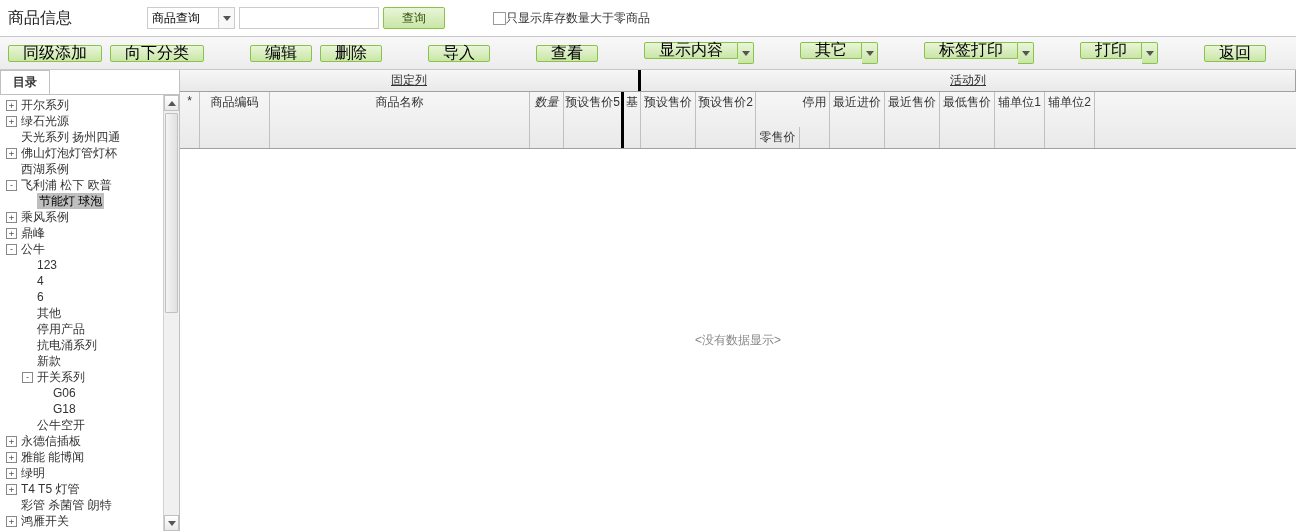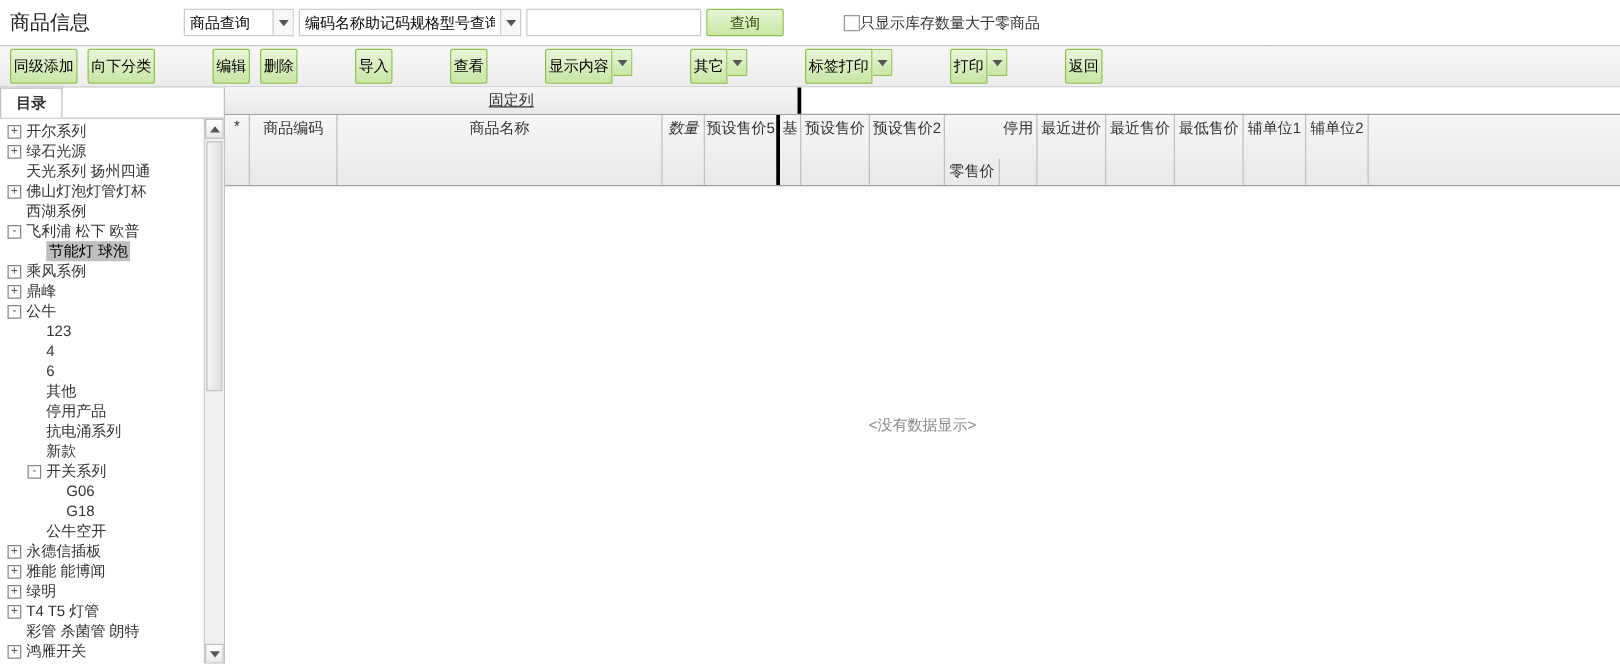--- a/index.html
+++ b/index.html
@@ -61,12 +61,6 @@
   <div class="title">商品信息</div>
   <div class="combo">
     <input style="width: 70px;" value="商品查询">
-    <div class="arrow">
-        <div class="tri"></div>
-      </div>
-  </div>
-  <div class="combo">
-    <input style="width: 160px;" value="编码名称助记码规格型号查询">
     <div class="arrow">
         <div class="tri"></div>
       </div>

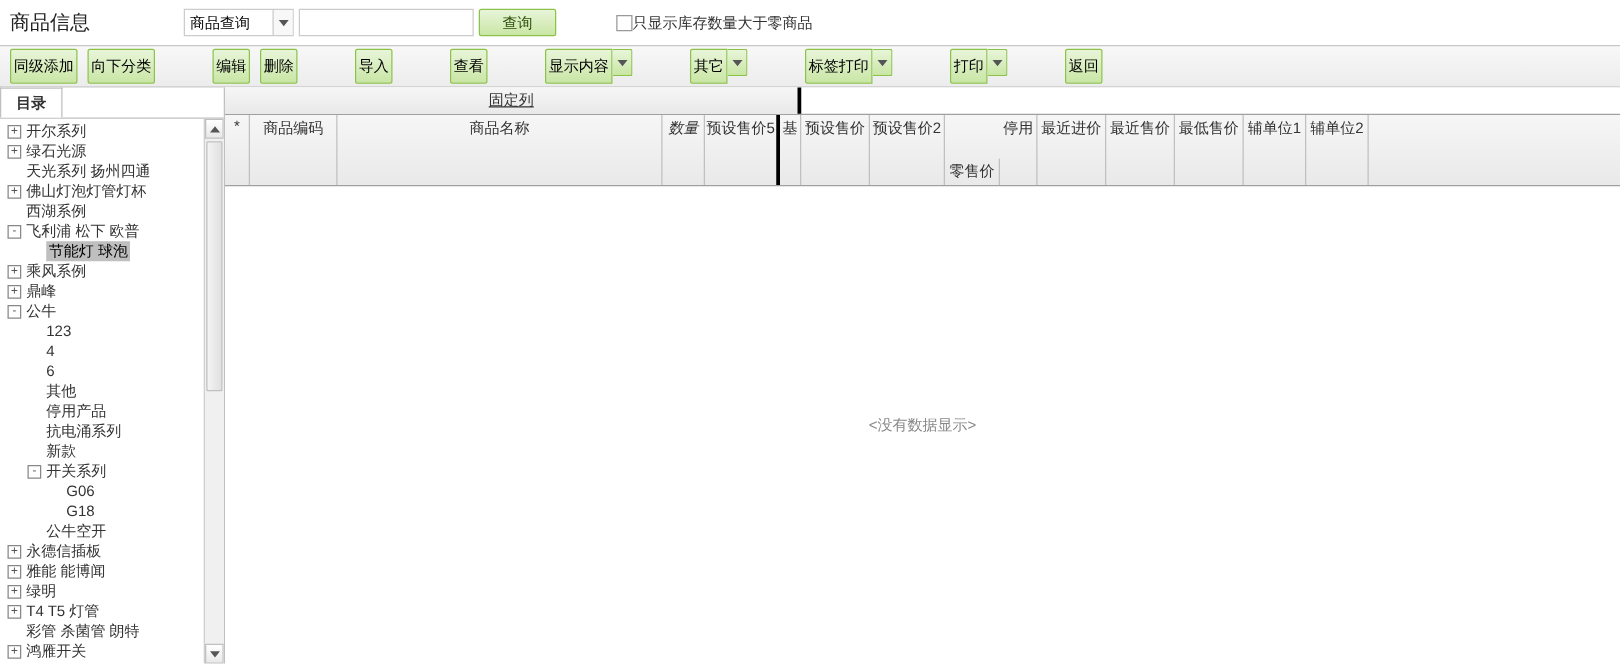--- a/index.html
+++ b/index.html
@@ -16,7 +16,7 @@
 .chk { width: 13px; height: 13px; border: 1px solid #999; background: #fff; display: inline-block; }
 
 .toolbar { height: 34px; background: linear-gradient(#f8f8f8,#ececec); border-top: 1px solid #c8c8c8; border-bottom: 1px solid #c8c8c8; display: flex; align-items: center; padding: 0 8px; gap: 8px; }
-.tbtn { height: 28px; padding: 0 2px; border: 1px solid #8bc34a; background: linear-gradient(#e8f5d9,#c9e6a5); border-radius: 2px; cursor: pointer; font-size: 12px; display: inline-flex; align-items: center; }
+.tbtn { height: 17px; padding: 0 14px; border: 1px solid #8bc34a; background: linear-gradient(#e8f5d9,#c9e6a5); border-radius: 2px; cursor: pointer; font-size: 16px; display: inline-flex; align-items: center; }
 .tbtn-split { display: inline-flex; }
 .tbtn-split .tbtn { border-radius: 2px 0 0 2px; }
 .tbtn-split .drop { width: 16px; height: 22px; border: 1px solid #8bc34a; border-left: none; background: linear-gradient(#e8f5d9,#c9e6a5); border-radius: 0 2px 2px 0; display: flex; align-items: center; justify-content: center; cursor: pointer; }

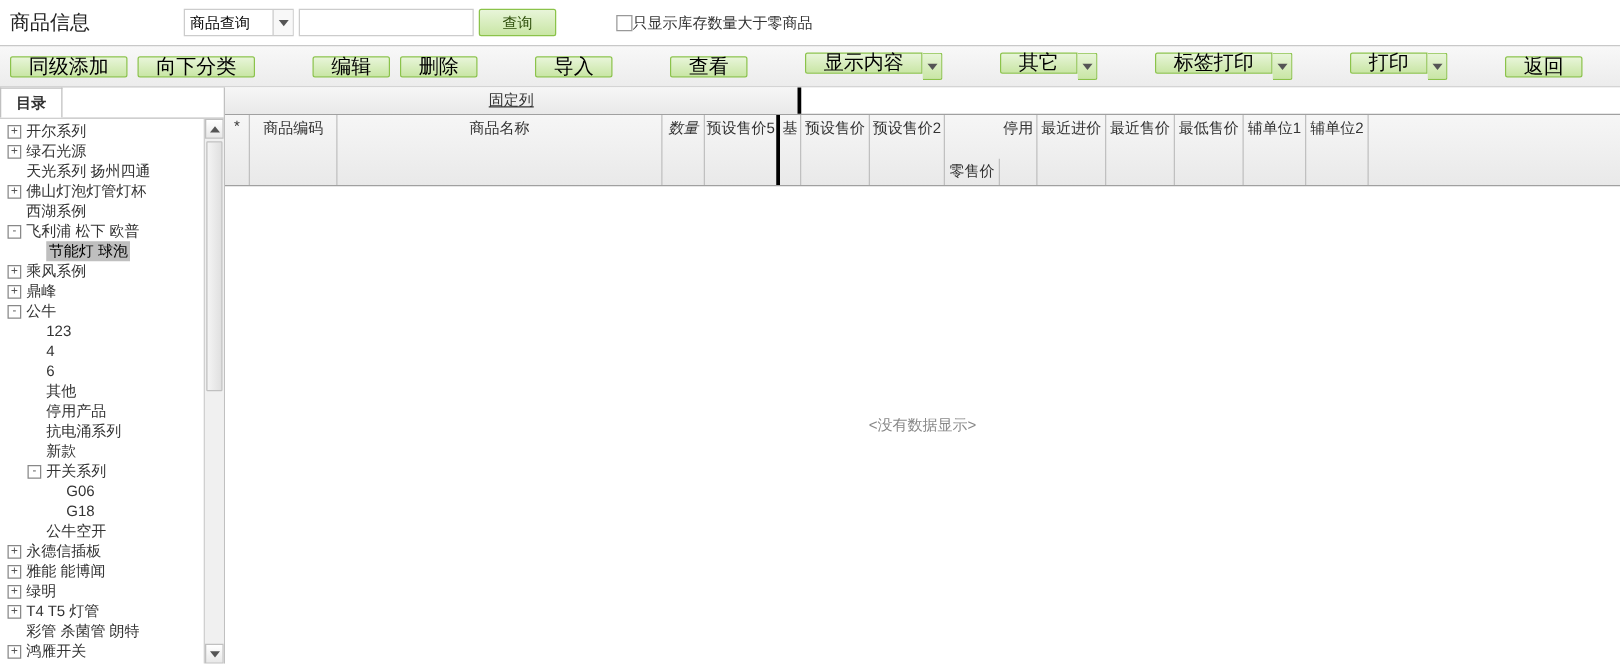--- a/index.html
+++ b/index.html
@@ -244,6 +244,7 @@
   <div class="grid">
     <div class="grid-hdr1">
       <div class="half" style="flex:0 0 461px">固定列</div>
+      <div class="half">活动列</div>
     </div>
     <div class="grid-hdr2" id="ghdr">
         <div class="gh star" style="width: 20px;">*</div>

